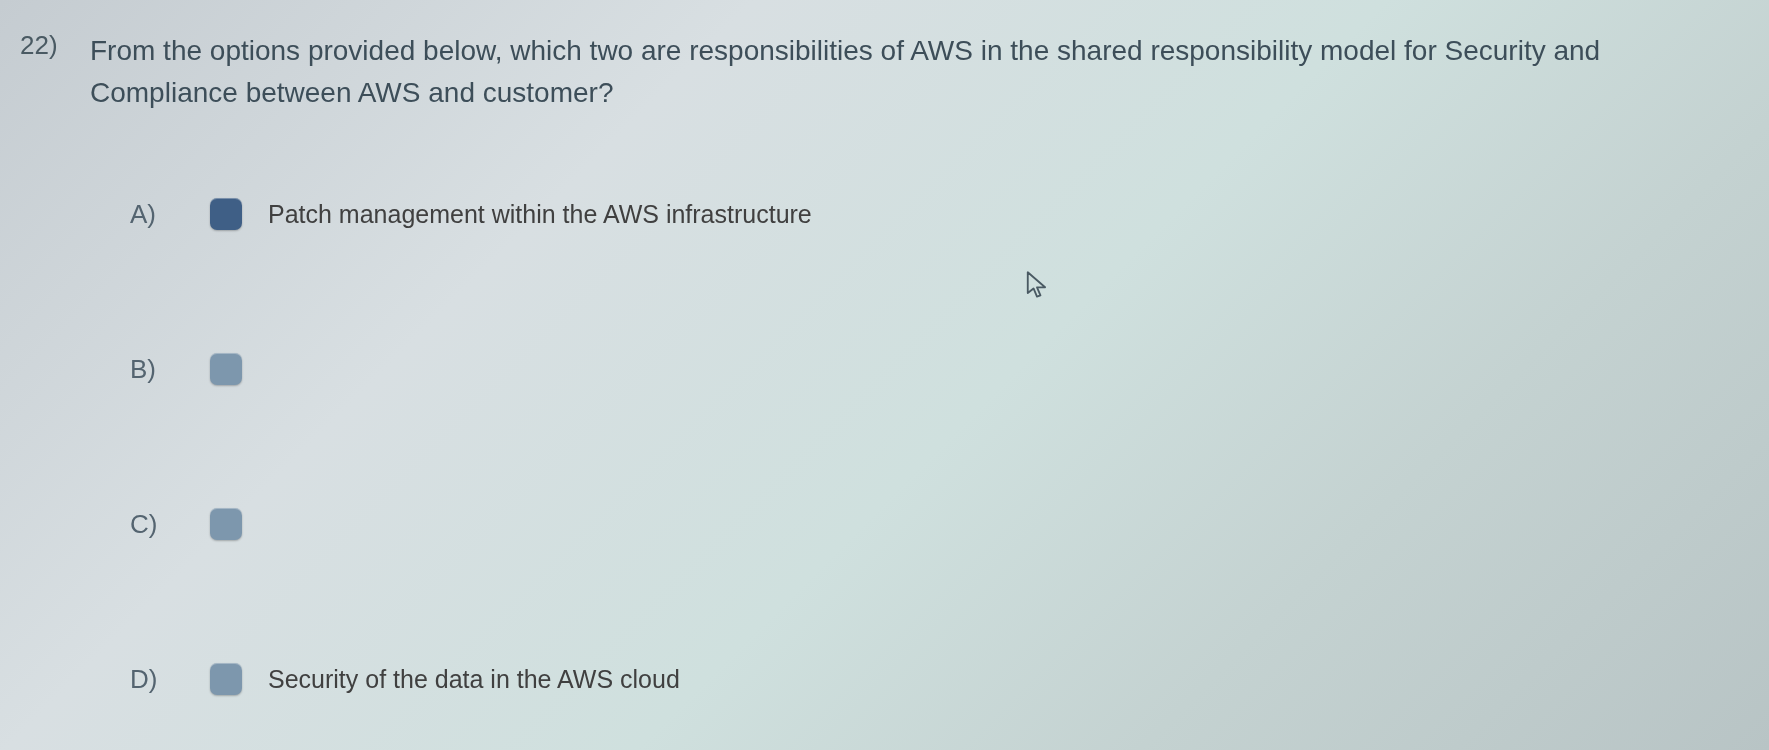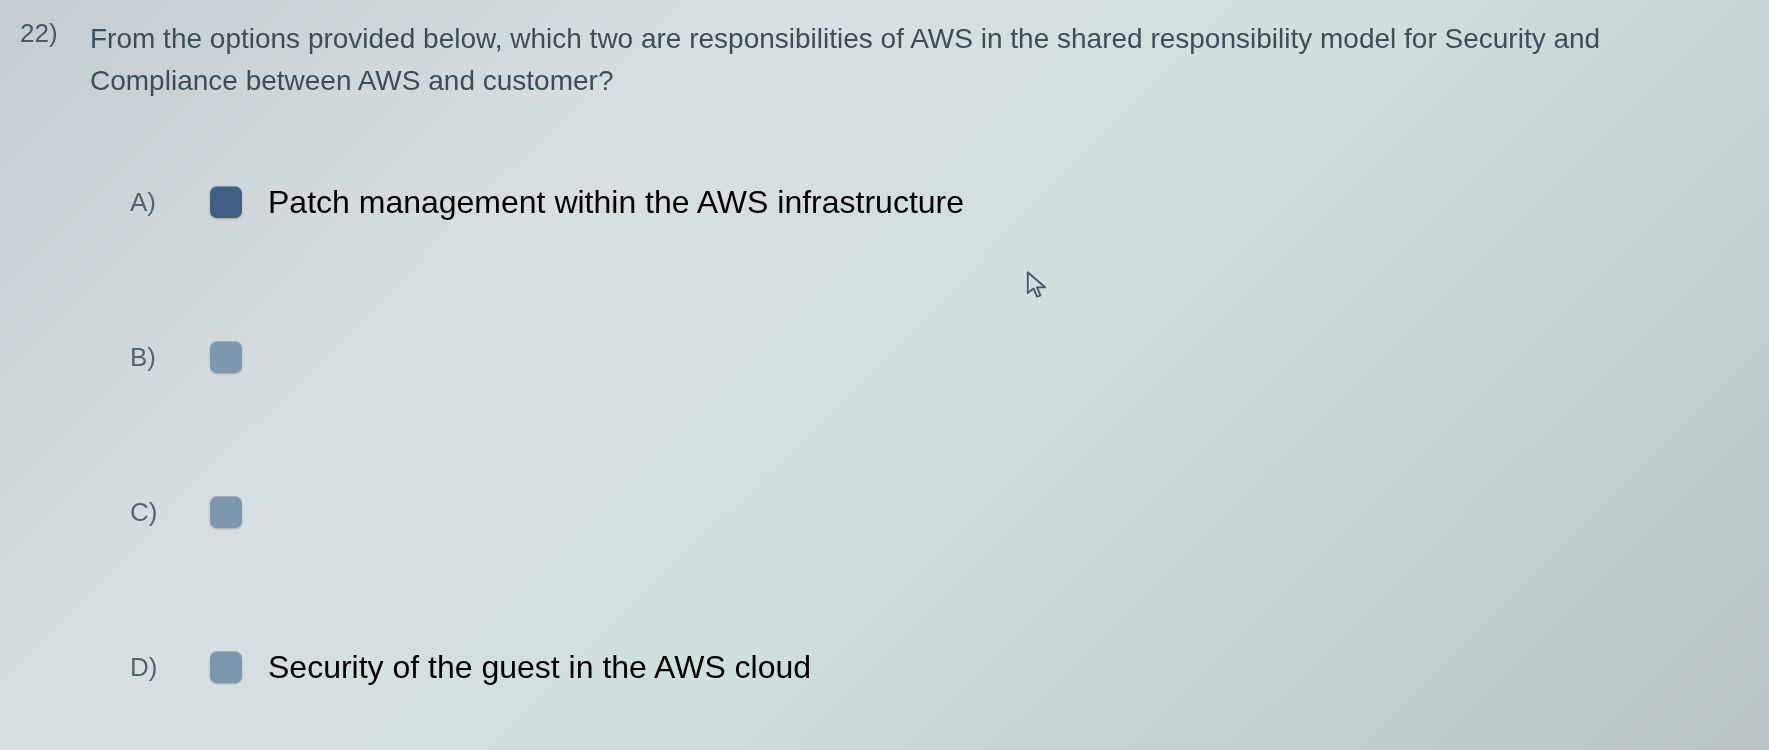--- a/index.html
+++ b/index.html
@@ -12,7 +12,7 @@
     overflow: hidden;
   }
   .page {
-    padding: 18px 40px 0 20px;
+    padding: 30px 40px 0 20px;
     position: relative;
   }
   .question {

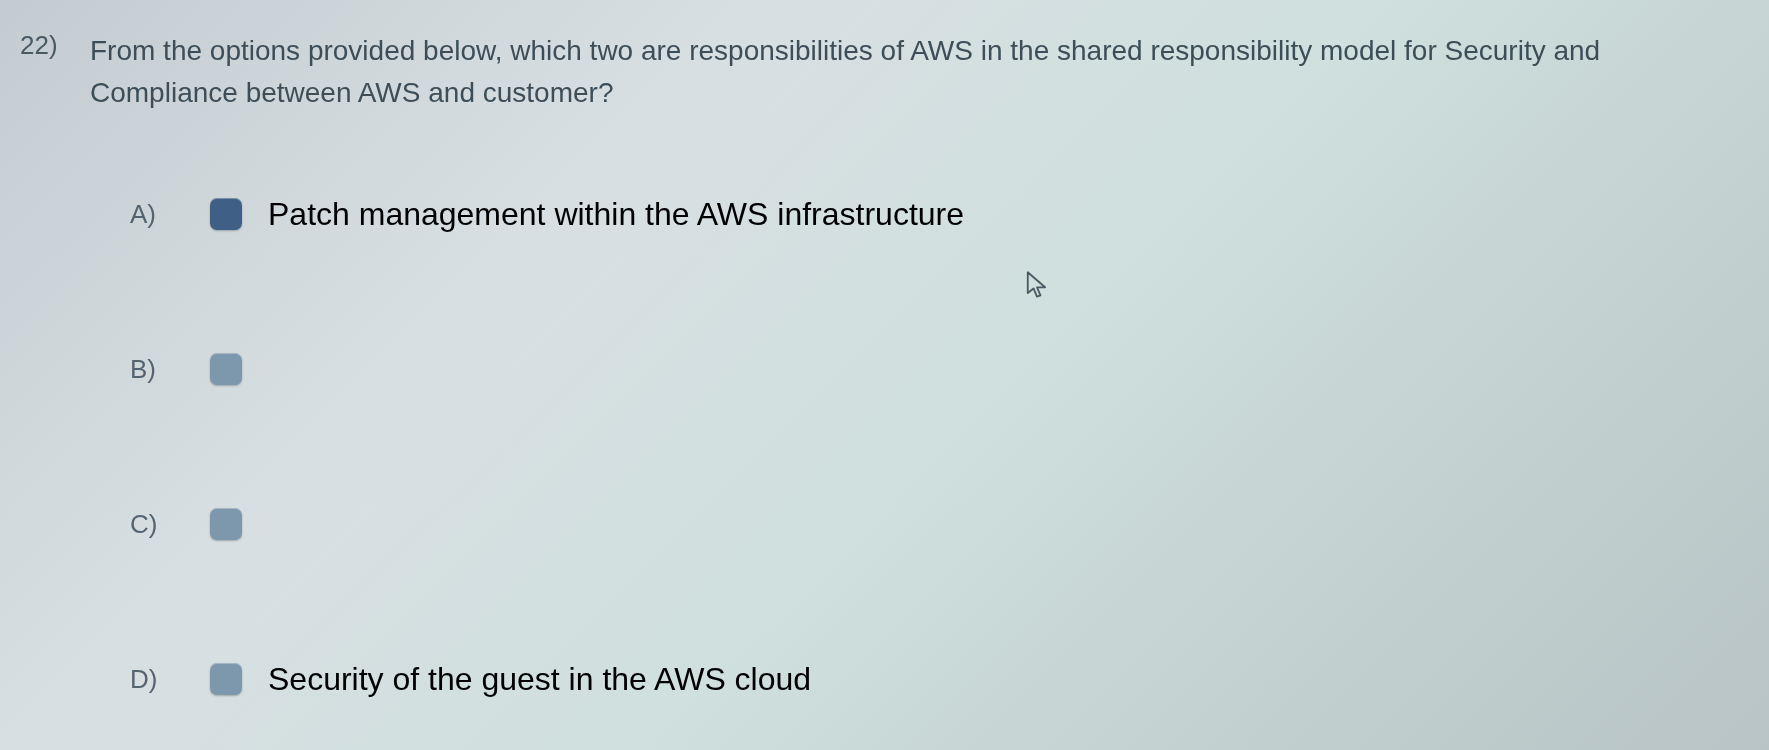--- a/index.html
+++ b/index.html
@@ -58,8 +58,8 @@
     background: #3f5f86;
   }
   .opt-text {
-    font-size: 32px;
-    color: #000000;
+    font-size: 25px;
+    color: #404040;
   }
   .cursor-icon {
     position: absolute;

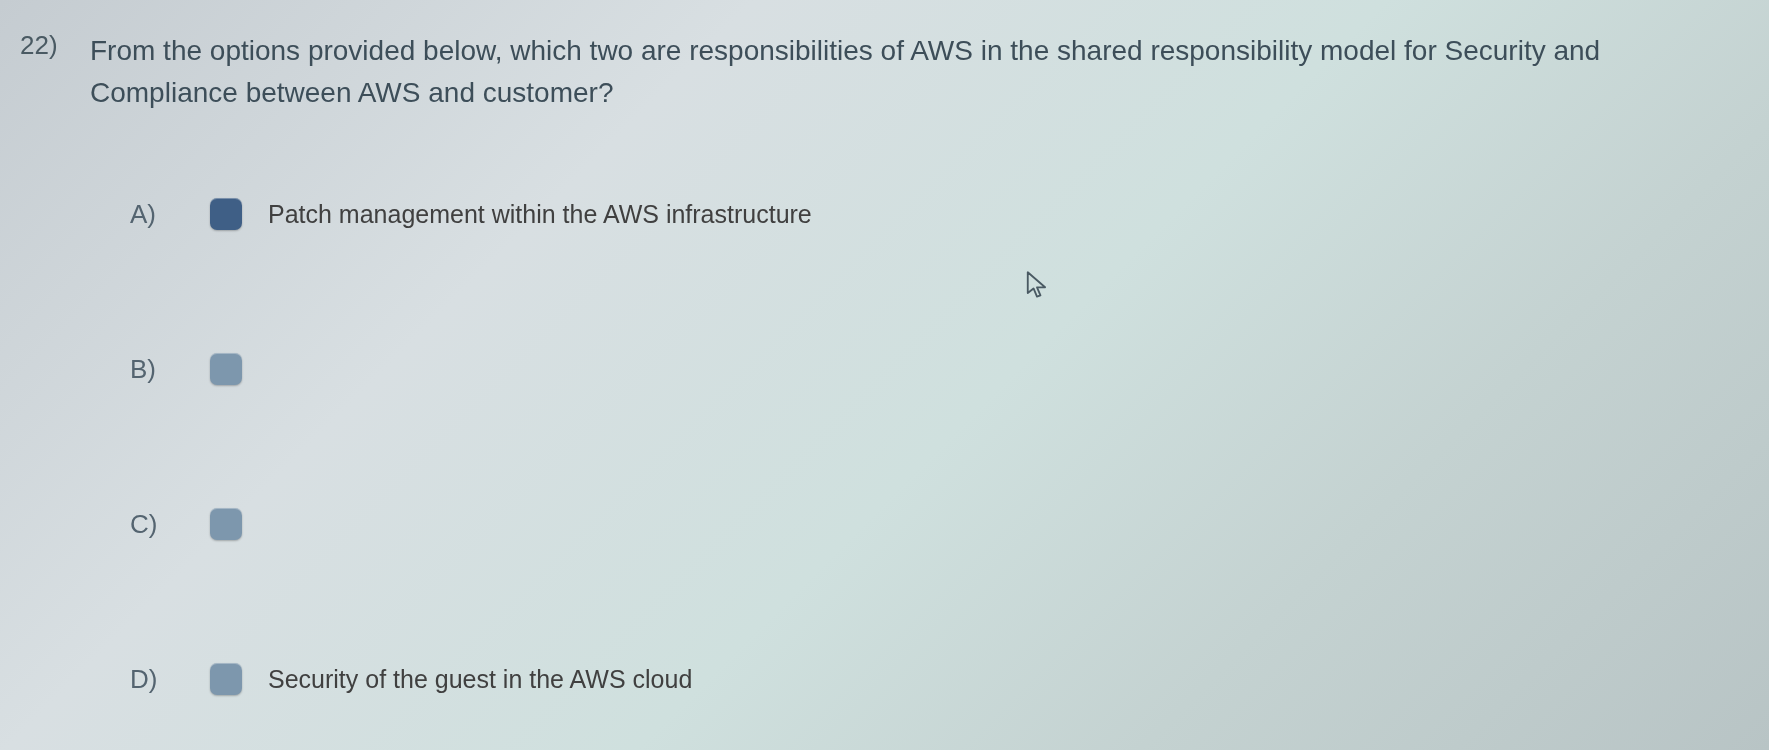--- a/index.html
+++ b/index.html
@@ -99,7 +99,7 @@
   <div class="option">
     <div class="opt-letter">D)</div>
     <div class="checkbox"></div>
-    <div class="opt-text">Security of the guest in the AWS cloud</div>
+    <div class="opt-text">Security of the data in the AWS cloud</div>
   </div>
 
   <svg class="cursor-icon" viewBox="0 0 20 26">

